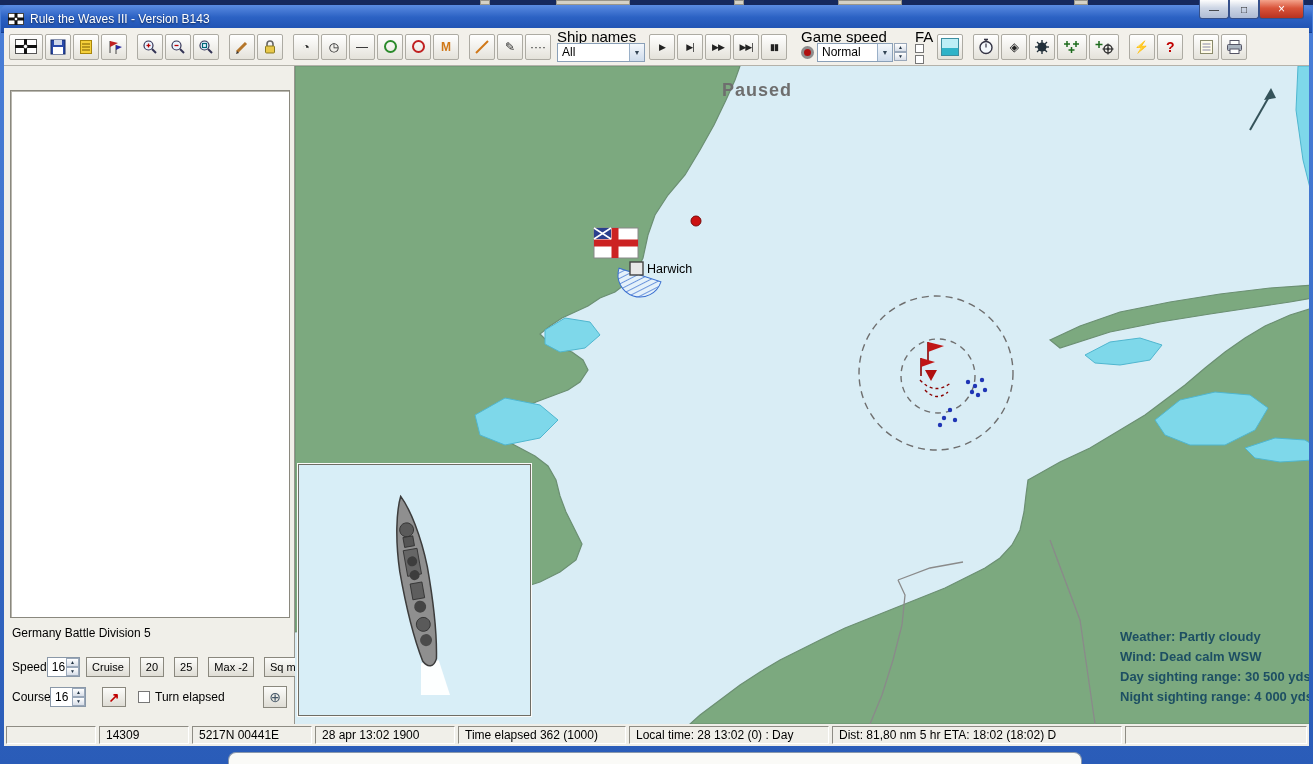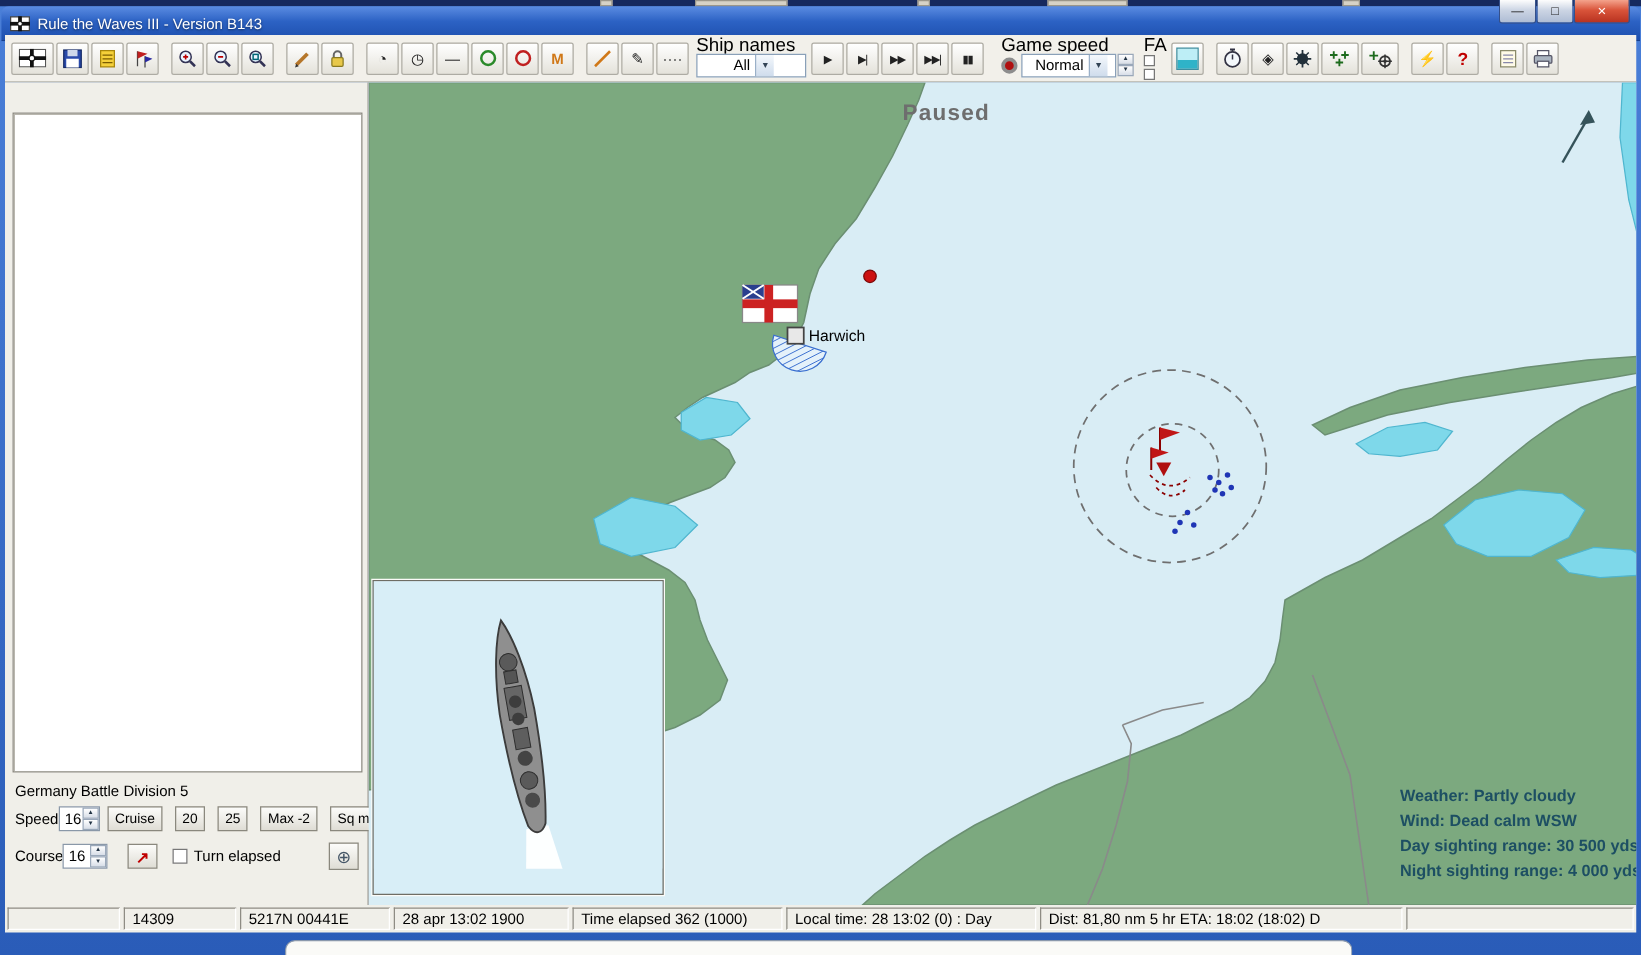--- a/index.html
+++ b/index.html
@@ -40,7 +40,7 @@
     height:34px;margin:0 4px;flex:0 0 auto}
   .tglabel{font-size:15px;line-height:13px;color:#000}
   .combo{height:19px;background:#fff;border:1px solid #8aa0b8;
-    display:flex;align-items:center;justify-content:center;
+    display:flex;align-items:center;justify-content:space-between;
     padding-left:4px;font-size:12px}
   .combo .arr{width:15px;height:100%;margin-left:4px;
     background:linear-gradient(#f4f8fc,#cfdcec);border-left:1px solid #9ab0c8;

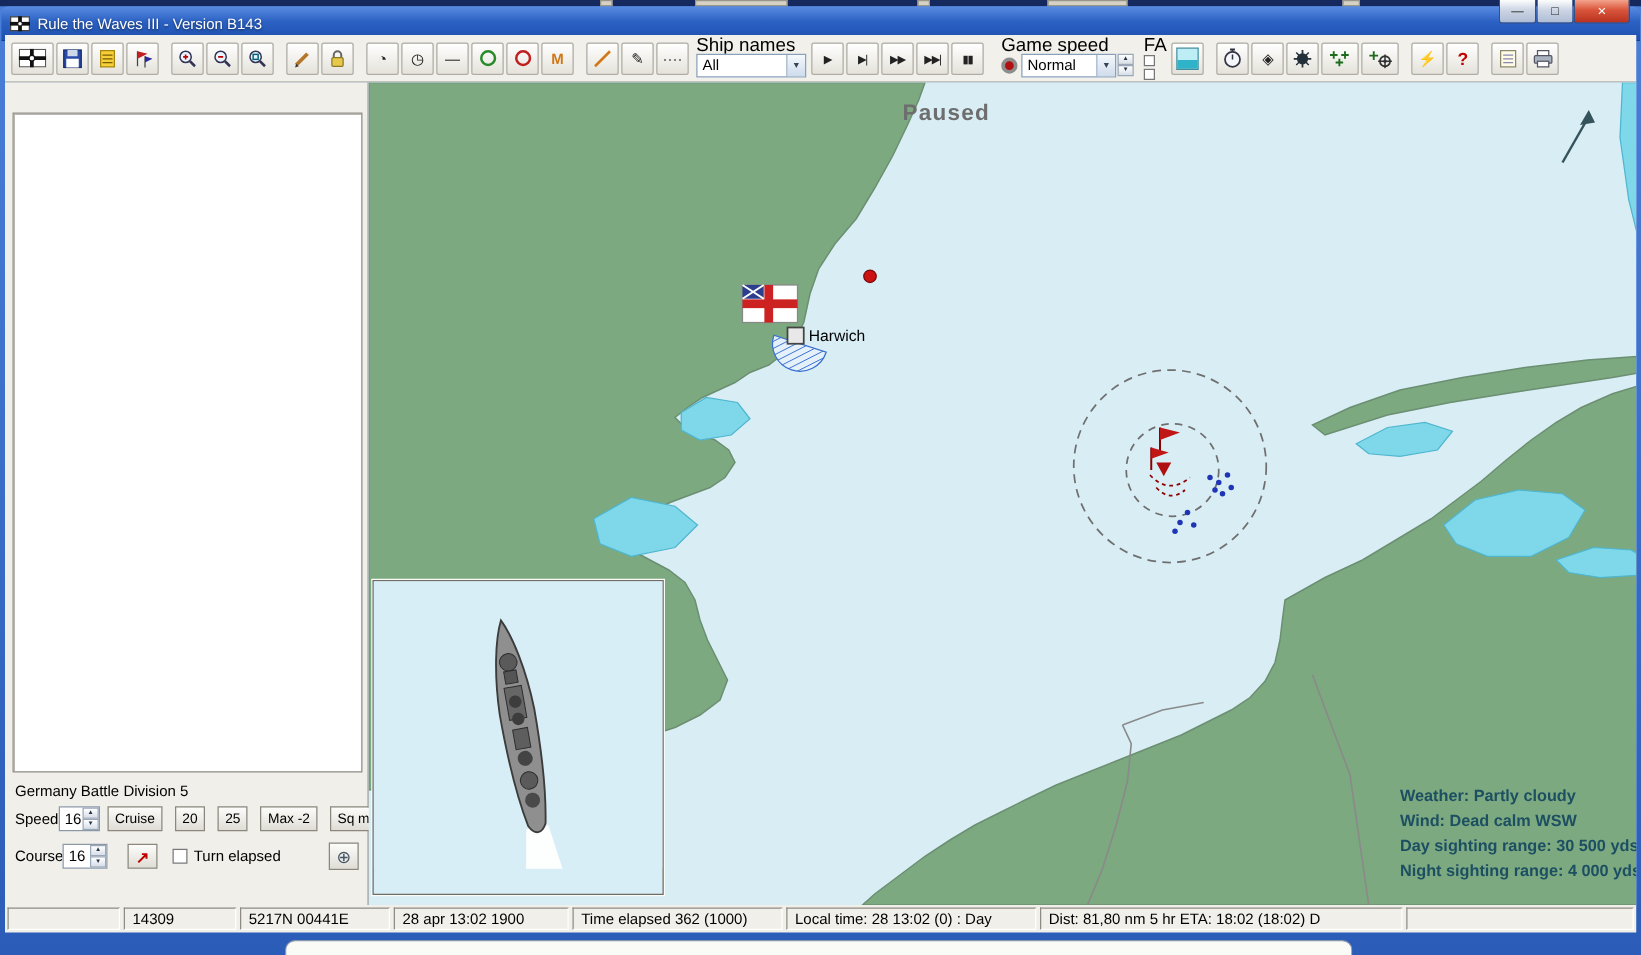--- a/index.html
+++ b/index.html
@@ -66,7 +66,7 @@
   .loglist{position:absolute;left:6px;top:24px;width:280px;height:528px;
     background:#fff;border:1px solid #8a887e;box-shadow:inset 1px 1px 0 #b9b7af}
   .division{position:absolute;left:0;top:556px;width:291px;height:102px;padding:4px 8px}
-  .divtitle{font-size:12px;margin-bottom:4px}
+  .divtitle{font-size:12px;margin-bottom:16px}
   .ctlrow{display:flex;align-items:center;height:22px;margin-bottom:8px}
   .ctl-label{width:38px;font-size:12px}
   .spinbox{display:flex;align-items:center;border:1px solid #8a98a8;background:#fff;

